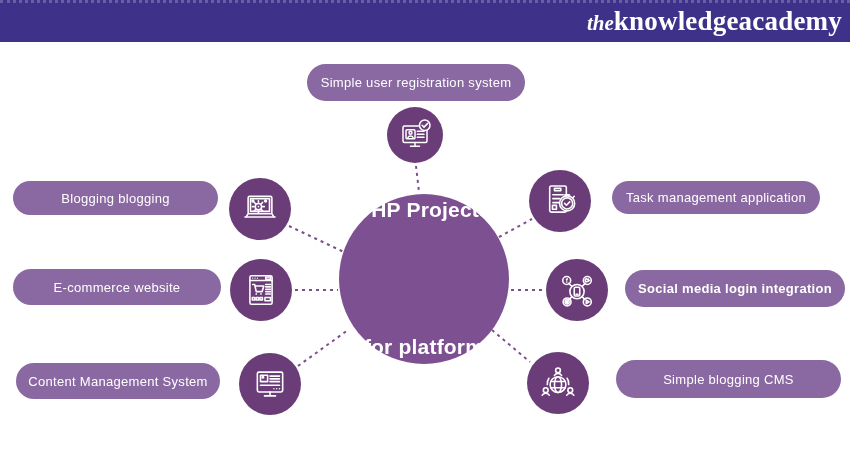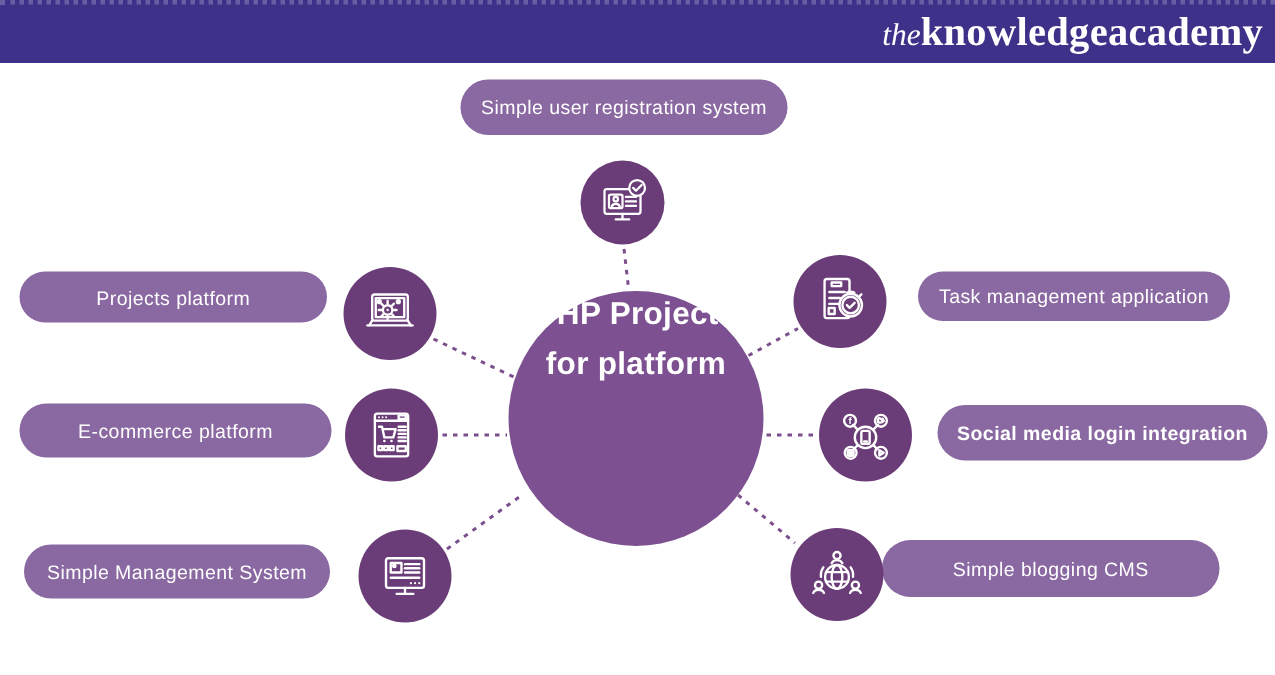--- a/index.html
+++ b/index.html
@@ -18,7 +18,7 @@
     position:absolute;right:8px;top:3px;color:#ffffff;white-space:nowrap;
     font-family:"Liberation Serif","DejaVu Serif",serif;
   }
-  #logo .the{font-style:italic;font-size:21px;font-weight:400;}
+  #logo .the{font-style:italic;font-size:21px;font-weight:700;}
   #logo .name{font-weight:700;font-size:27px;letter-spacing:.2px;margin-top:34px;}
   
   #center-circle{

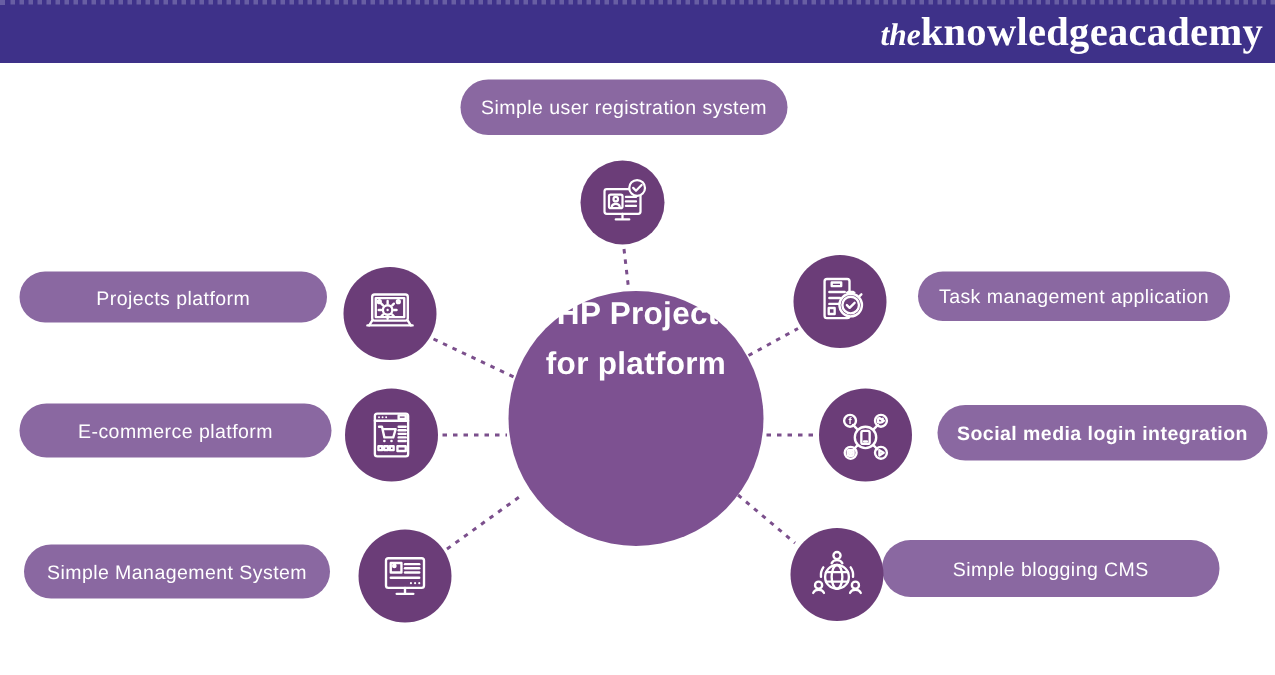--- a/index.html
+++ b/index.html
@@ -71,7 +71,7 @@
     <span>for platform</span>
   </div>
 
-  <div class="pill" style="left:307px;top:53px;width:218px;height:37px;">Simple user registration system</div>
+  <div class="pill" style="left:307px;top:64px;width:218px;height:37px;">Simple user registration system</div>
   <div class="icon-circle" style="left:387px;top:107px;width:56px;height:56px;">
     <svg class="icon" width="36" height="36" viewBox="0 0 48 48">
       <rect x="8" y="12" width="32" height="22" rx="2"></rect>

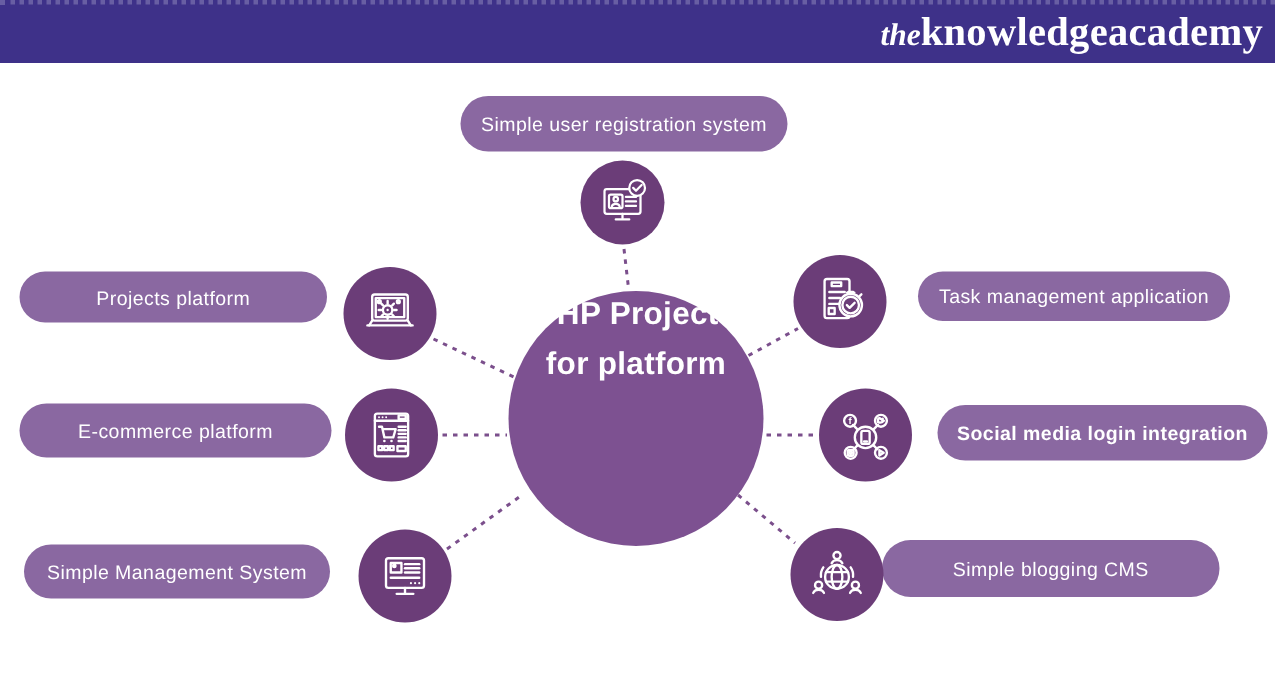--- a/index.html
+++ b/index.html
@@ -88,7 +88,7 @@
     </svg>
   </div>
 
-  <div class="pill" style="left:13px;top:181px;width:205px;height:34px;">Projects platform</div>
+  <div class="pill" style="left:13px;top:181px;width:205px;height:34px;">Blogging blogging</div>
   <div class="icon-circle" style="left:229px;top:178px;width:62px;height:62px;">
     <svg class="icon" width="38" height="38" viewBox="0 0 48 48">
       <rect x="9" y="8" width="30" height="22" rx="2"></rect>

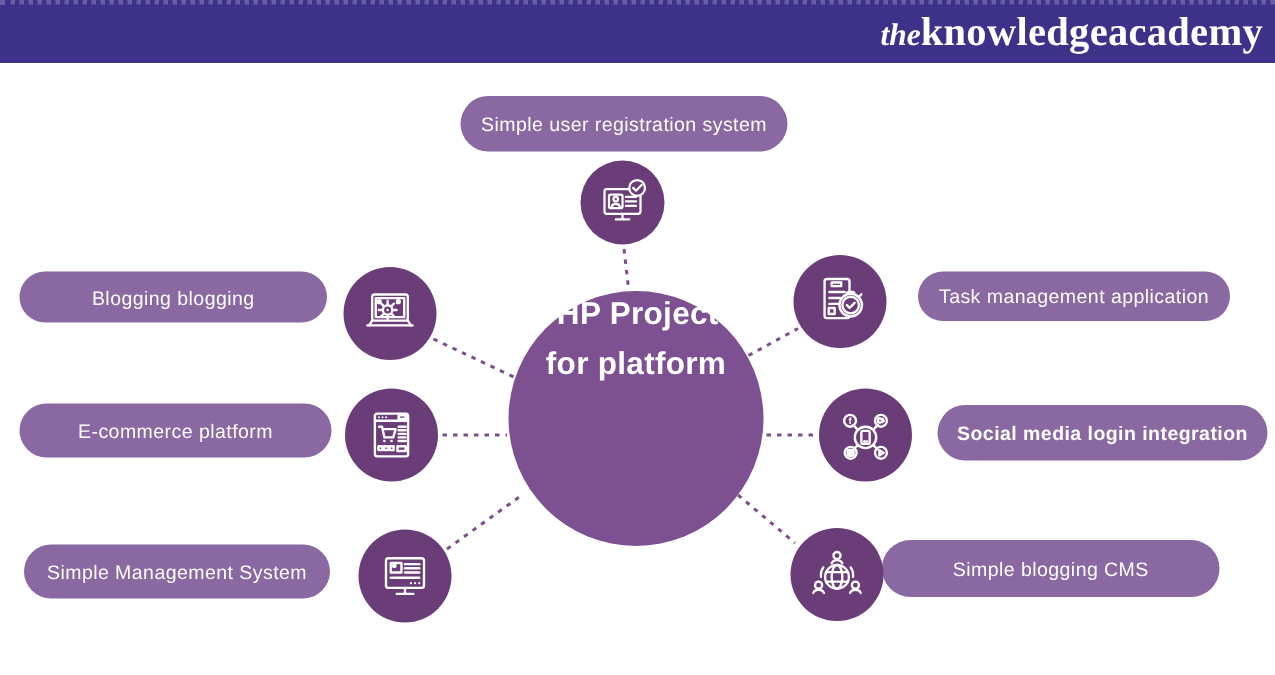--- a/index.html
+++ b/index.html
@@ -23,7 +23,7 @@
   
   #center-circle{
     position:absolute;left:339px;top:194px;width:170px;height:170px;border-radius:50%;
-    background:var(--center_circle);display:flex;flex-direction:column;align-items:center;justify-content:flex-start;
+    background:var(--center_circle);display:flex;flex-direction:column;align-items:center;justify-content:space-between;
     color:#fff;font-weight:700;font-size:21px;line-height:1.55;text-align:center;letter-spacing:.2px;
   }
   

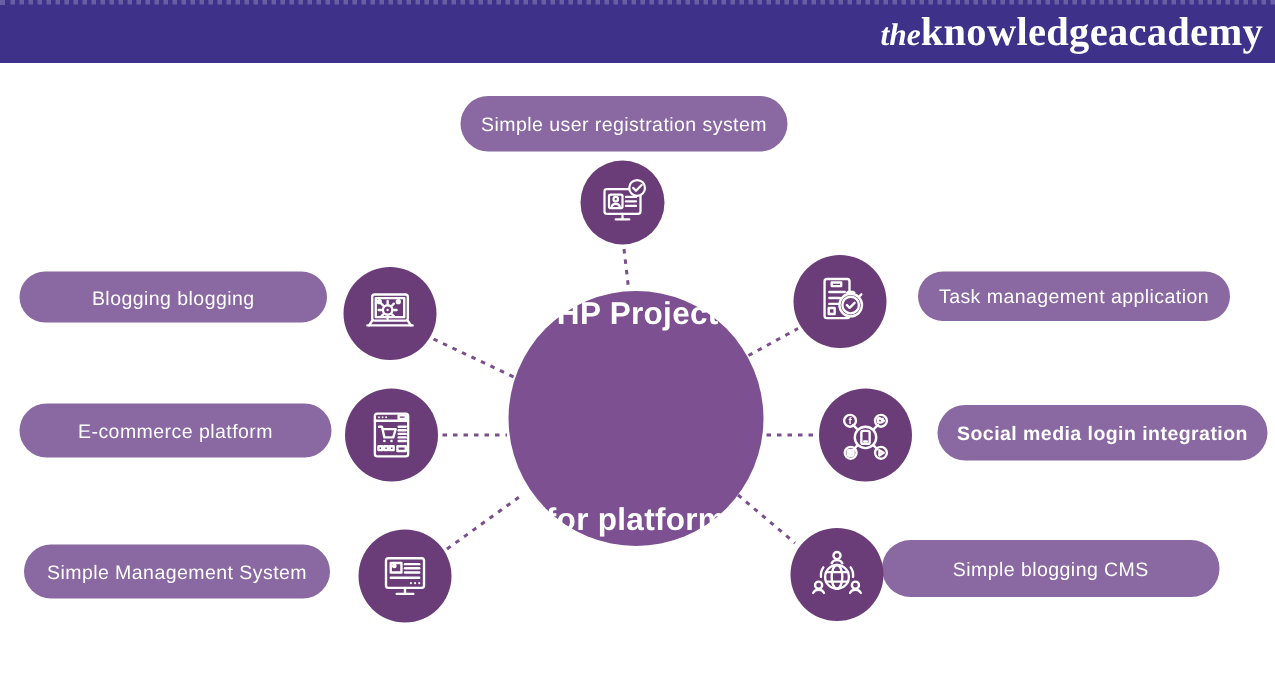--- a/index.html
+++ b/index.html
@@ -111,7 +111,7 @@
     </svg>
   </div>
 
-  <div class="pill" style="left:13px;top:269px;width:208px;height:36px;">E-commerce platform</div>
+  <div class="pill" style="left:13px;top:269px;width:208px;height:36px;">E-commerce website</div>
   <div class="icon-circle" style="left:230px;top:259px;width:62px;height:62px;">
     <svg class="icon" width="38" height="38" viewBox="0 0 48 48">
       <rect x="10" y="6" width="28" height="36" rx="2"></rect>

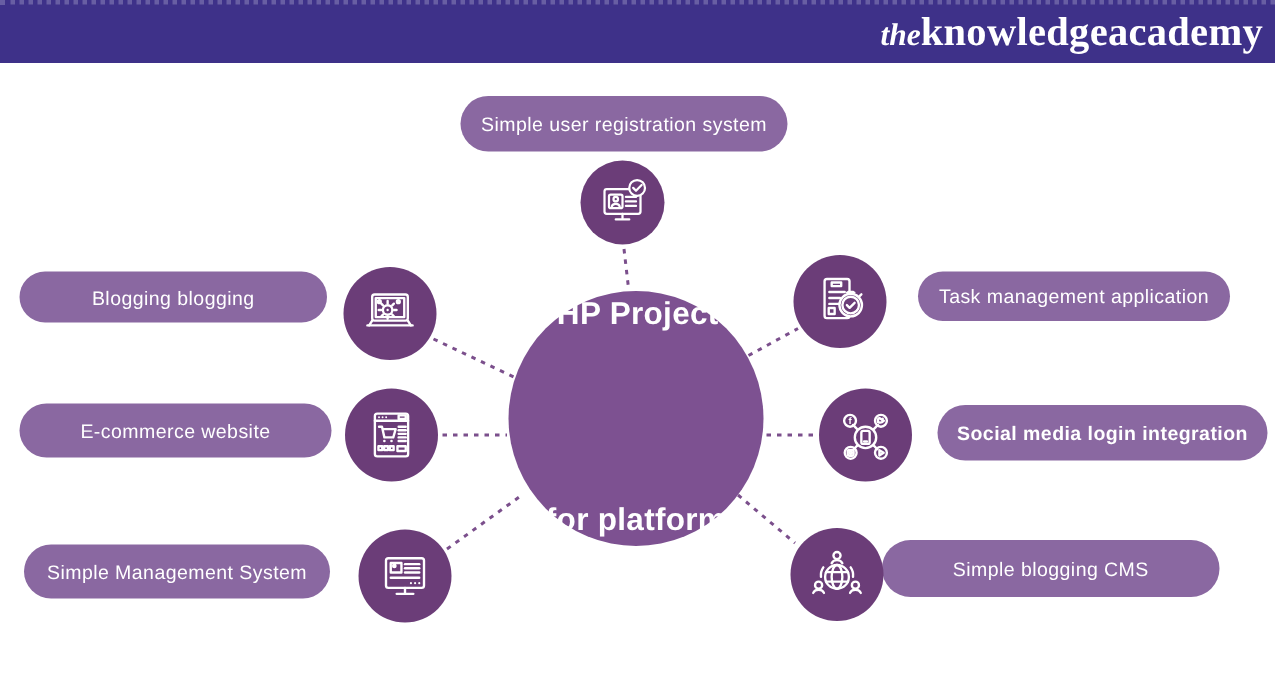--- a/index.html
+++ b/index.html
@@ -135,7 +135,7 @@
     </svg>
   </div>
 
-  <div class="pill" style="left:16px;top:363px;width:204px;height:36px;">Simple Management System</div>
+  <div class="pill" style="left:16px;top:363px;width:204px;height:36px;">Content Management System</div>
   <div class="icon-circle" style="left:239px;top:353px;width:62px;height:62px;">
     <svg class="icon" width="38" height="38" viewBox="0 0 48 48">
       <rect x="8" y="9" width="32" height="25" rx="2"></rect>

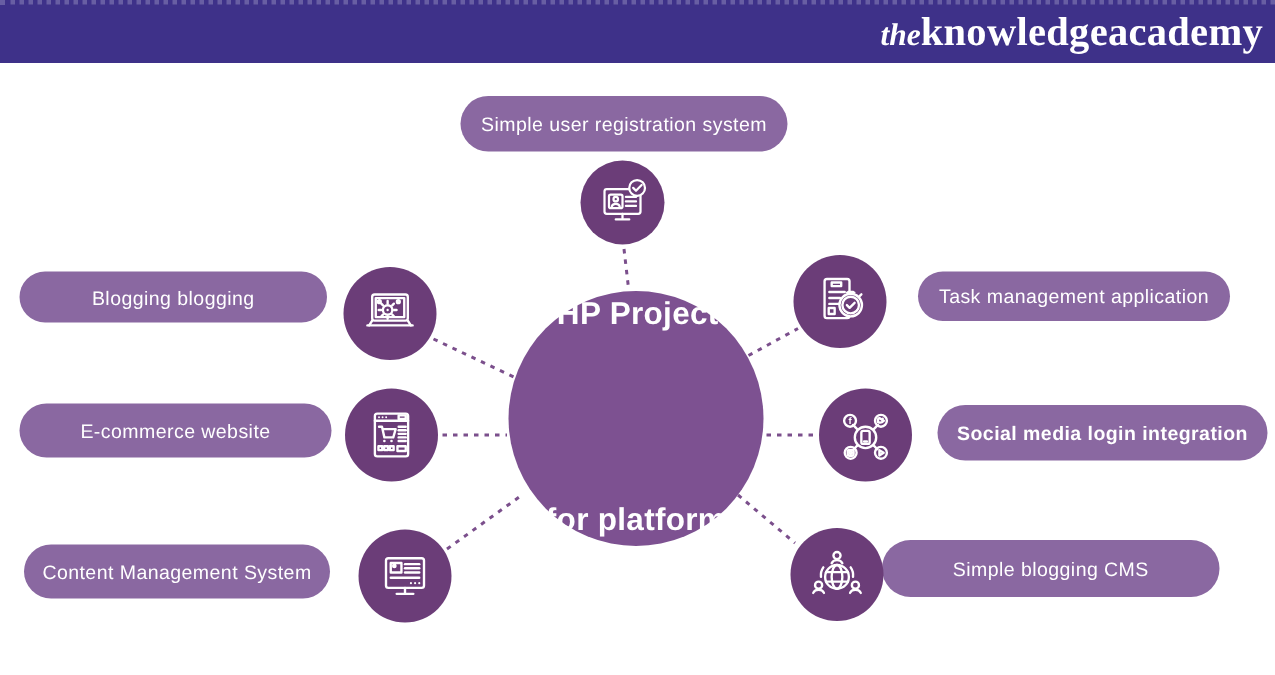--- a/index.html
+++ b/index.html
@@ -193,7 +193,7 @@
     </svg>
   </div>
 
-  <div class="pill" style="left:588px;top:360px;width:225px;height:38px;">Simple blogging CMS</div>
+  <div class="pill" style="left:616px;top:360px;width:225px;height:38px;">Simple blogging CMS</div>
   <div class="icon-circle" style="left:527px;top:352px;width:62px;height:62px;">
     <svg class="icon" width="38" height="38" viewBox="0 0 48 48">
       <circle cx="24" cy="26" r="10"></circle>

